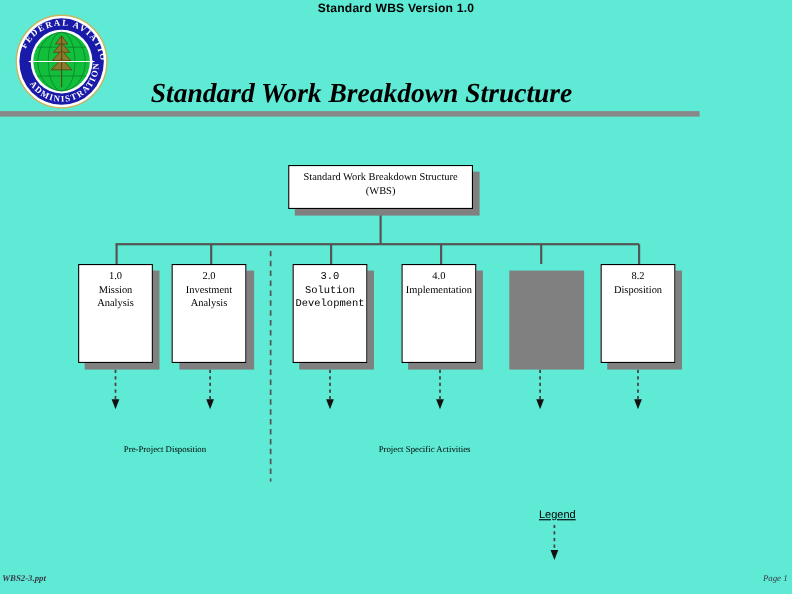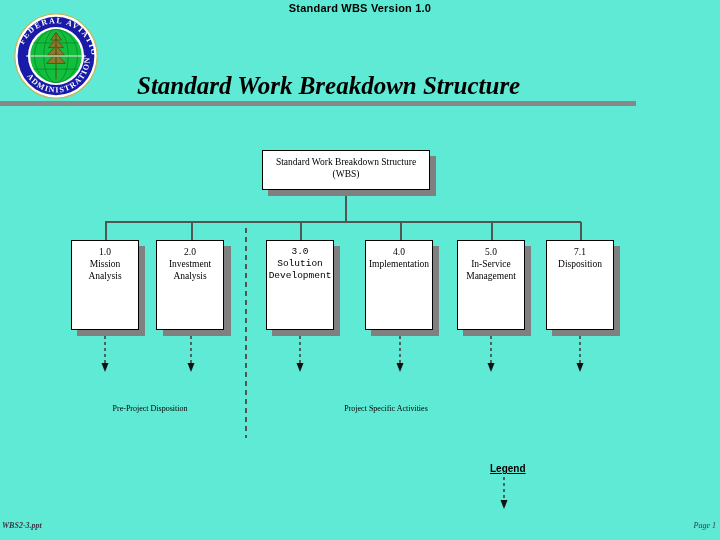--- a/index.html
+++ b/index.html
@@ -300,13 +300,6 @@
   </div>
 
   <div class="shadow child-shadow s5"></div>
-  <div class="node child-node n5">
-    <div class="inner">
-      <span class="line">5.0</span>
-      <span class="line">In-Service</span>
-      <span class="line">Management</span>
-    </div>
-  </div>
 
   <div class="shadow child-shadow s6"></div>
   <div class="node child-node n6">

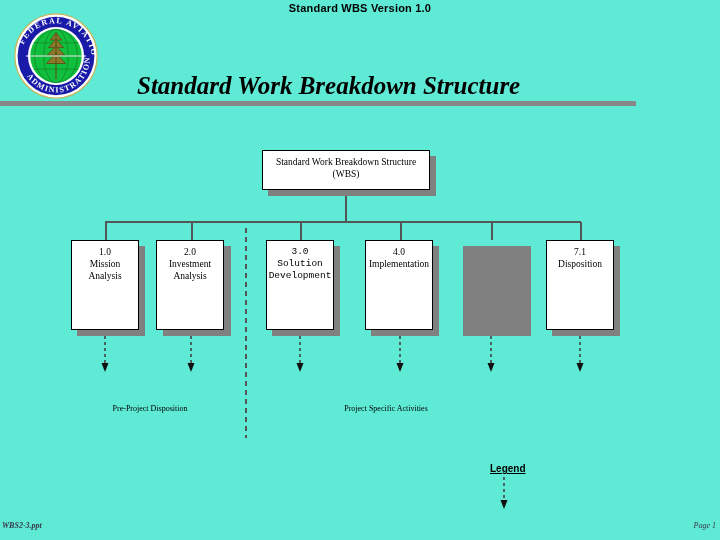--- a/index.html
+++ b/index.html
@@ -304,7 +304,7 @@
   <div class="shadow child-shadow s6"></div>
   <div class="node child-node n6">
     <div class="inner">
-      <span class="line">7.1</span>
+      <span class="line">8.2</span>
       <span class="line">Disposition</span>
     </div>
   </div>

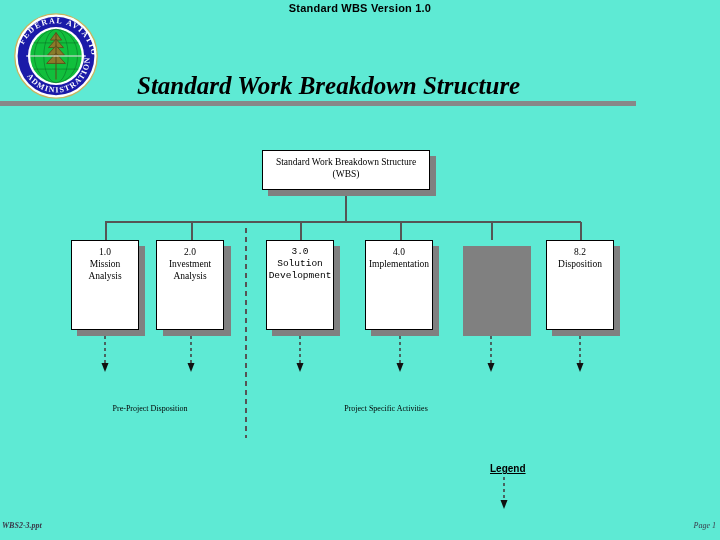--- a/index.html
+++ b/index.html
@@ -160,7 +160,7 @@
     position: absolute;
     left: 0; top: 0;
     font-family: "Liberation Sans", "DejaVu Sans", sans-serif;
-    font-weight: bold;
+    font-weight: normal;
     font-size: 10px;
     text-decoration: underline;
     color: #000;

